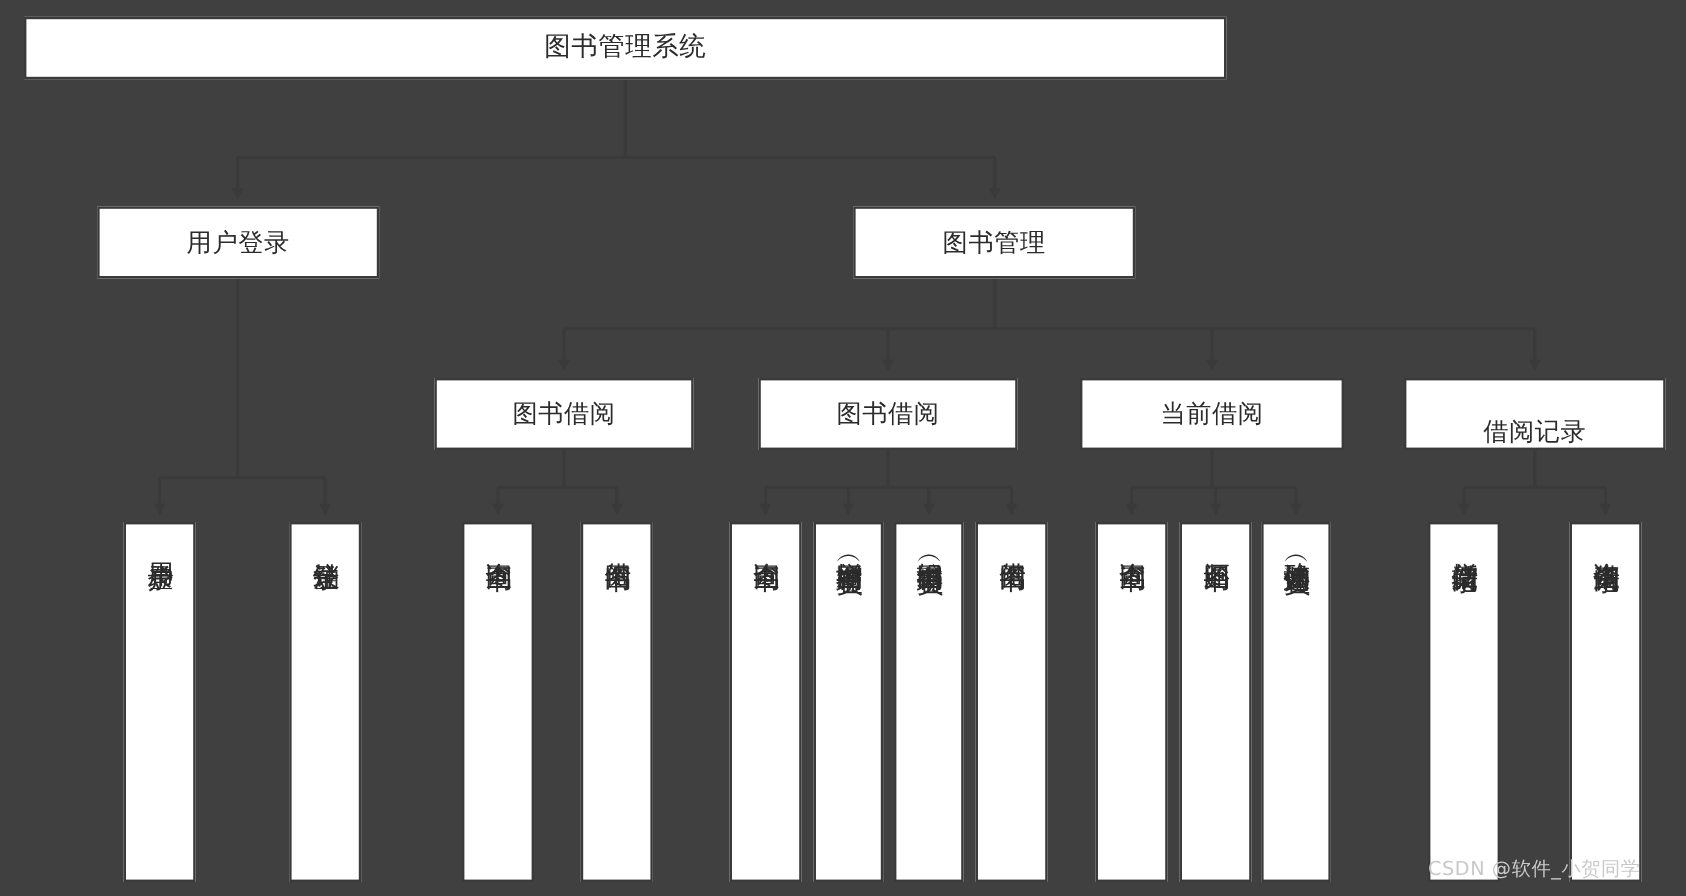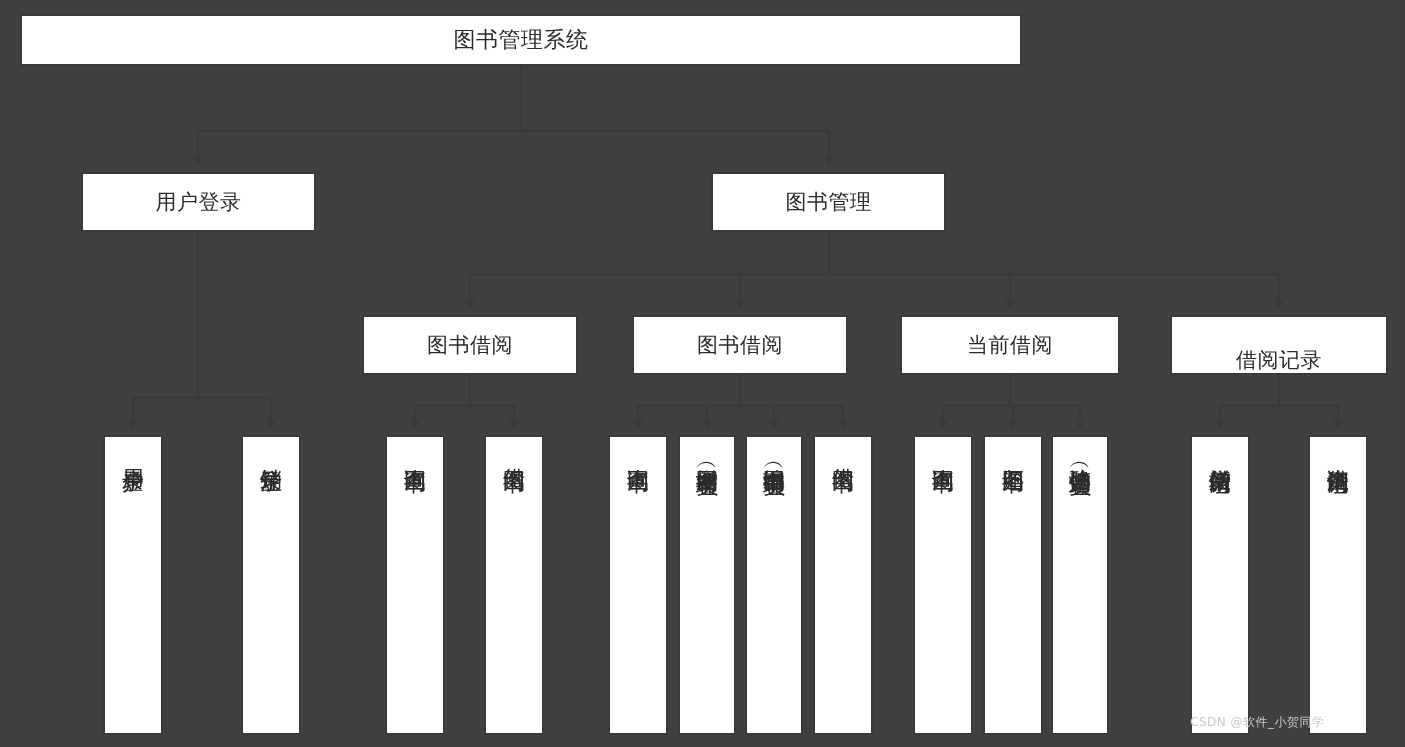--- a/index.html
+++ b/index.html
@@ -51,7 +51,7 @@
   .watermark{
     position:absolute;
     left:1190px;top:714px;
-    font-size:12px;
+    font-size:16px;
     color:#c9c9c9;
     white-space:nowrap;
     letter-spacing:0.5px;

